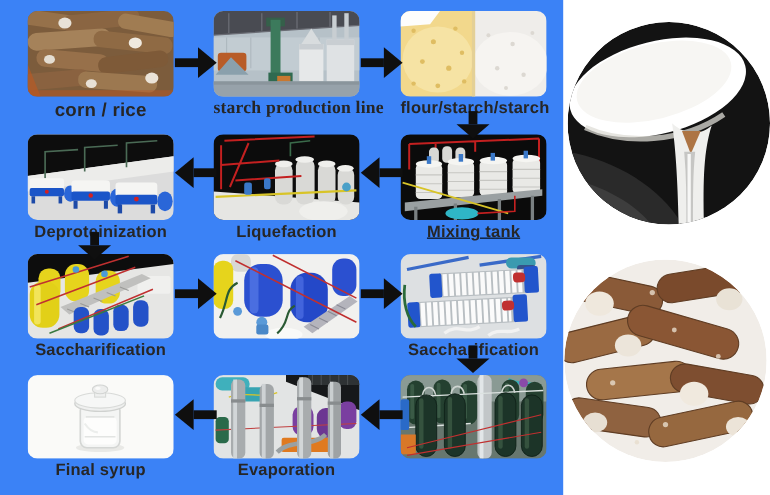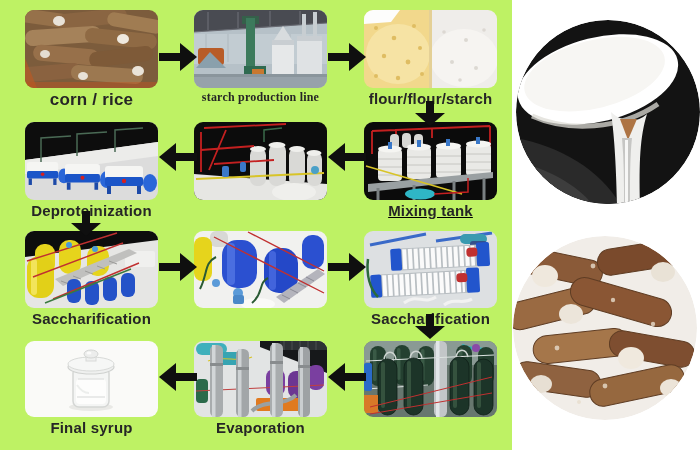--- a/index.html
+++ b/index.html
@@ -4,7 +4,7 @@
 <style>
   html,body{margin:0;padding:0;}
   body{font-family:"Liberation Sans", sans-serif;}
-  #stage{position:relative;width:700px;height:450px;background:#bef264;overflow:hidden;}
+  #stage{position:relative;width:700px;height:450px;background:#3b82f6;overflow:hidden;}
   #side-panel{position:absolute;left:512px;top:0;width:188px;height:450px;background:#ffffff;}
   .circle-photo{position:absolute;border-radius:50%;overflow:hidden;}
   .circle-photo svg{display:block;}

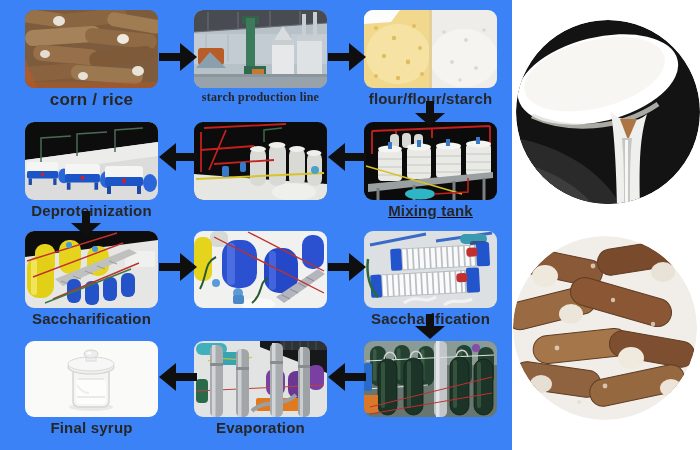--- a/index.html
+++ b/index.html
@@ -14,7 +14,7 @@
   .label{margin-top:2px;text-align:center;font-size:15px;font-weight:700;color:#262626;
          letter-spacing:.2px;white-space:nowrap;}
   .label.big{font-size:17px;}
-  .label.serif{font-family:"Liberation Serif", serif;font-size:12px;}
+  .label.serif{font-family:"Liberation Serif", serif;font-size:16px;}
   
   .arrow{position:absolute;}
   .arrow .shaft{position:absolute;background:#0f0f0f;}

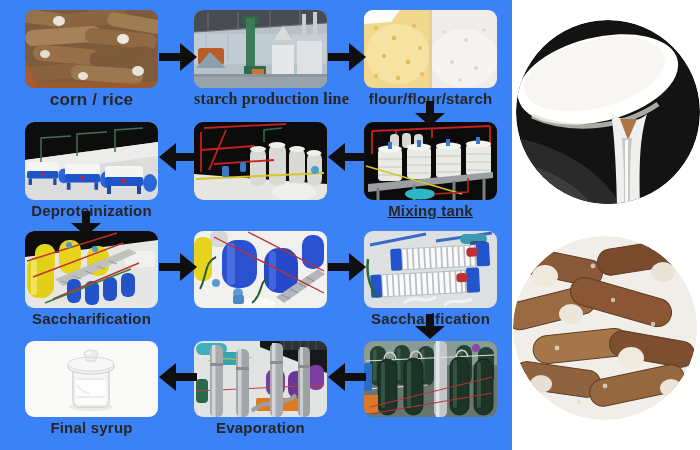--- a/index.html
+++ b/index.html
@@ -179,7 +179,7 @@
         <rect x="65" width="3" height="78" fill="#e4d096"></rect>
       </svg>
     </div>
-    <div class="label">flour/flour/starch</div>
+    <div class="label">flour/starch/starch</div>
   </div>
 
   <div class="cell" style="left:25px;top:122px;">

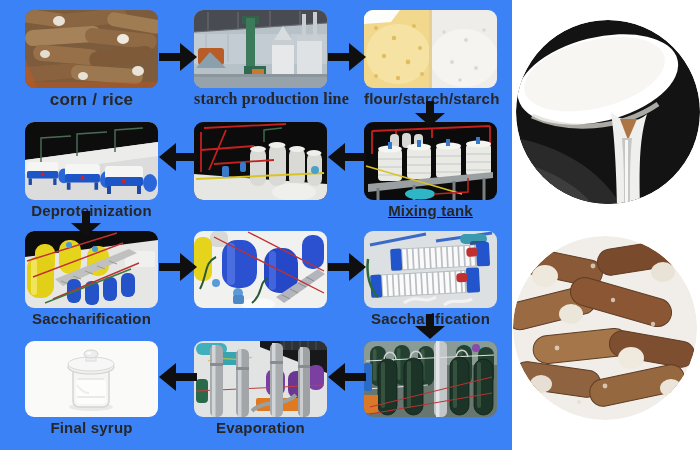--- a/index.html
+++ b/index.html
@@ -233,6 +233,7 @@
         <circle cx="121" cy="48" r="4" fill="#4aa0c8"></circle>
       </svg>
     </div>
+    <div class="label">Liquefaction</div>
   </div>
 
   <div class="cell" style="left:364px;top:122px;text-decoration:underline;">

